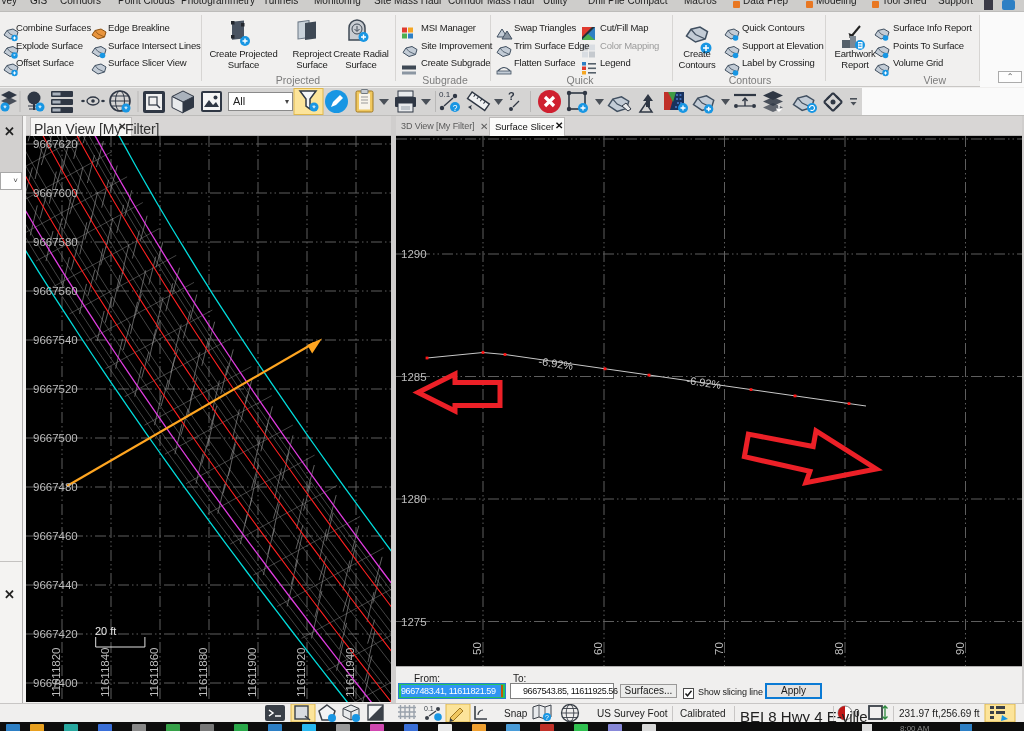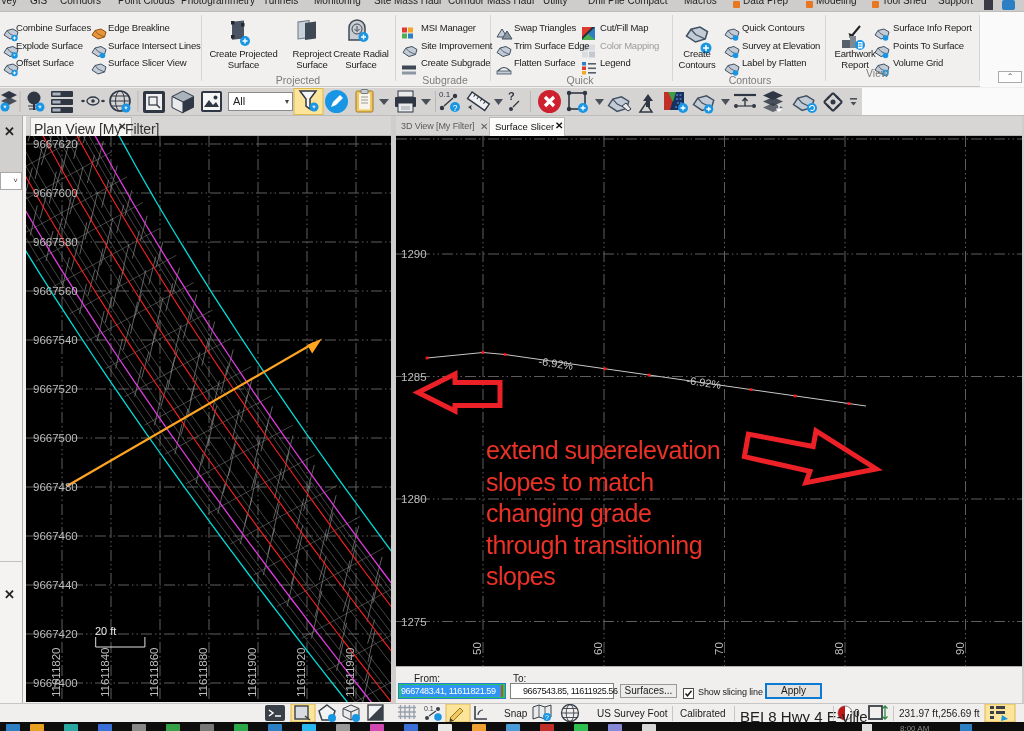--- a/index.html
+++ b/index.html
@@ -189,7 +189,7 @@
         </svg></div>
       <div class="abs t11" style="left:667px;top:37px;width:60px;text-align:center;line-height:10.5px">Create<br>Contours</div>
       <div class="abs t11" style="left:742px;top:10px">Quick Contours</div>
-      <div class="abs t11" style="left:742px;top:27.5px">Survey at Elevation</div>
+      <div class="abs t11" style="left:742px;top:27.5px">Support at Elevation</div>
       <div class="abs t11" style="left:742px;top:45px">Label by Flatten</div>
       <div class="abs glab" style="left:710px;top:62px;width:80px;text-align:center">Contours</div>
       <div class="abs" style="left:0;top:0"><svg width="980" height="72" viewBox="0 0 980 72" style="">

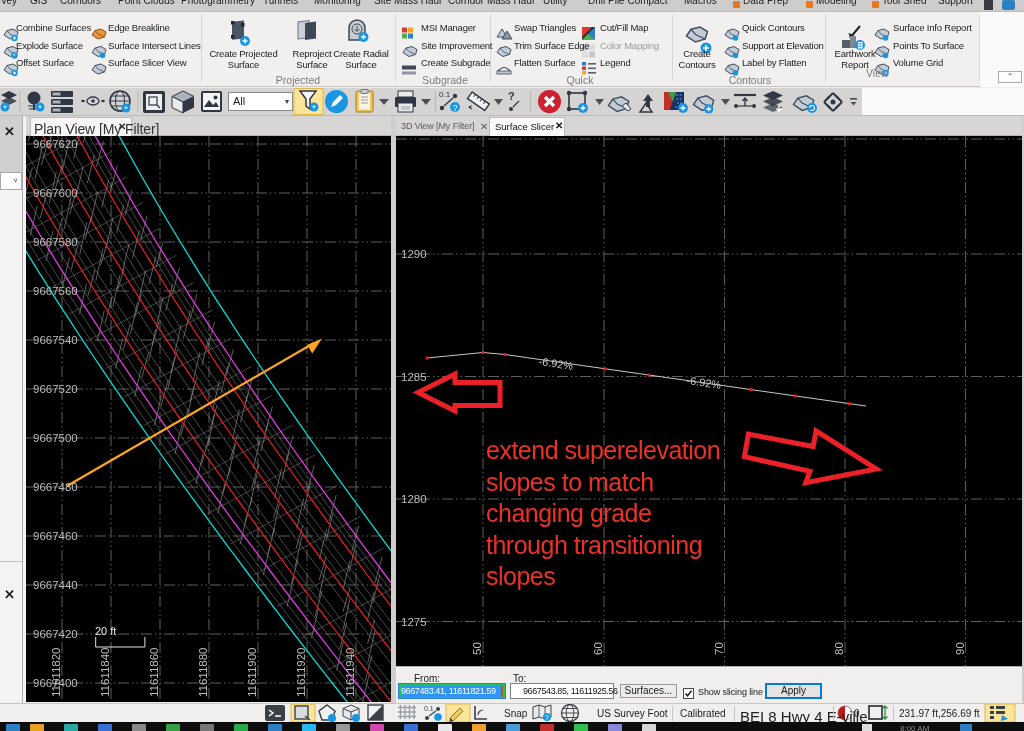--- a/index.html
+++ b/index.html
@@ -190,7 +190,7 @@
       <div class="abs t11" style="left:667px;top:37px;width:60px;text-align:center;line-height:10.5px">Create<br>Contours</div>
       <div class="abs t11" style="left:742px;top:10px">Quick Contours</div>
       <div class="abs t11" style="left:742px;top:27.5px">Support at Elevation</div>
-      <div class="abs t11" style="left:742px;top:45px">Label by Flatten</div>
+      <div class="abs t11" style="left:742px;top:45px">Label by Crossing</div>
       <div class="abs glab" style="left:710px;top:62px;width:80px;text-align:center">Contours</div>
       <div class="abs" style="left:0;top:0"><svg width="980" height="72" viewBox="0 0 980 72" style="">
           <g transform="translate(842,14)">

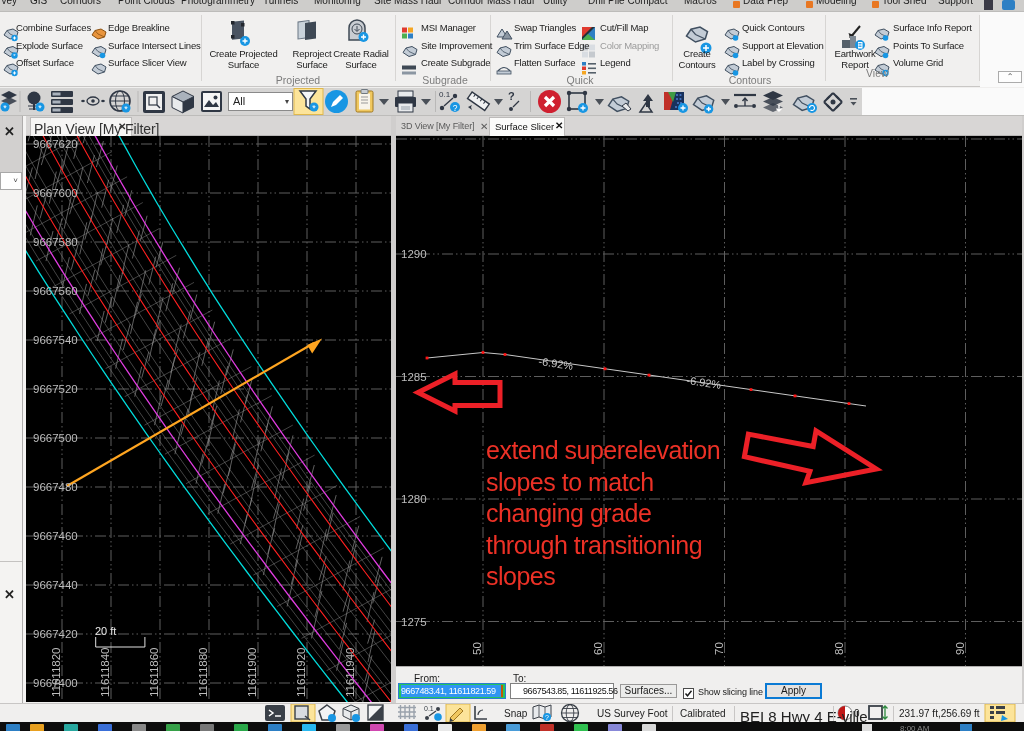--- a/index.html
+++ b/index.html
@@ -223,7 +223,7 @@
       <div class="abs t11" style="left:893px;top:10px">Surface Info Report</div>
       <div class="abs t11" style="left:893px;top:27.5px">Points To Surface</div>
       <div class="abs t11" style="left:893px;top:45px">Volume Grid</div>
-      <div class="abs glab" style="left:866px;top:55px;width:80px;text-align:left">View</div>
+      <div class="abs glab" style="left:866px;top:62px;width:80px;text-align:right">View</div>
       <div class="abs" style="left:980px;top:0;width:44px;height:75px;background:#fafafa"></div>
       <div class="abs" style="left:998px;top:59px;width:24px;height:12px;background:#fdfdfd;border:1px solid #ababab;text-align:center;font-size:8px;color:#444;line-height:10px">⌃</div>
     </div>

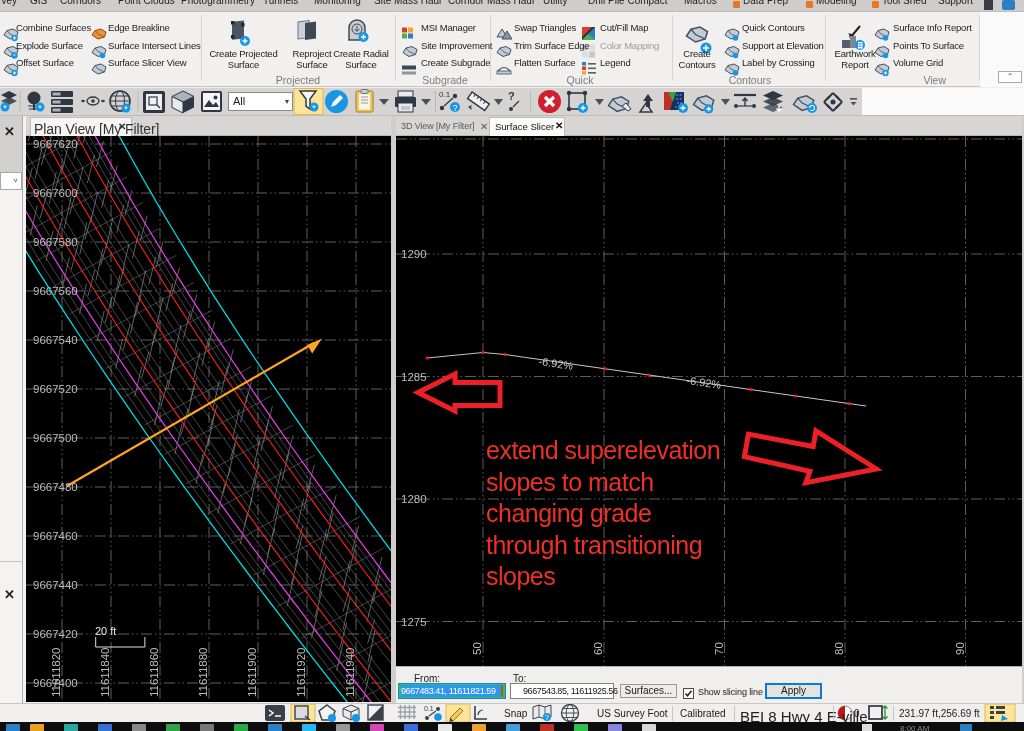--- a/index.html
+++ b/index.html
@@ -773,7 +773,6 @@
           <polygon points="22,256.5 59,238 59,246.5 104,246.5 104,269.5 59,269.5 59,275" fill="none" stroke="#ec2027" stroke-width="5"></polygon>
           <polygon points="352.4,298.1 417.2,310.5 420.0,294.8 480.3,332.9 409.8,346.8 413.9,335.4 348.4,320.7" fill="none" stroke="#ec2027" stroke-width="5"></polygon>
         </svg>
-        <div class="abs" style="left:90px;top:299px;font-size:25px;letter-spacing:-0.5px;line-height:31.5px;color:#ec3126;white-space:nowrap">extend superelevation<br>slopes to match<br>changing grade<br>through transitioning<br>slopes</div>
       </div>
       <div class="abs" style="left:0;top:550px;width:628px;height:37px;background:#f0efee;border-top:1px solid #b0aead">
         <div class="abs" style="left:18px;top:6px;font-size:10px;color:#1a1a1a">From:</div>

